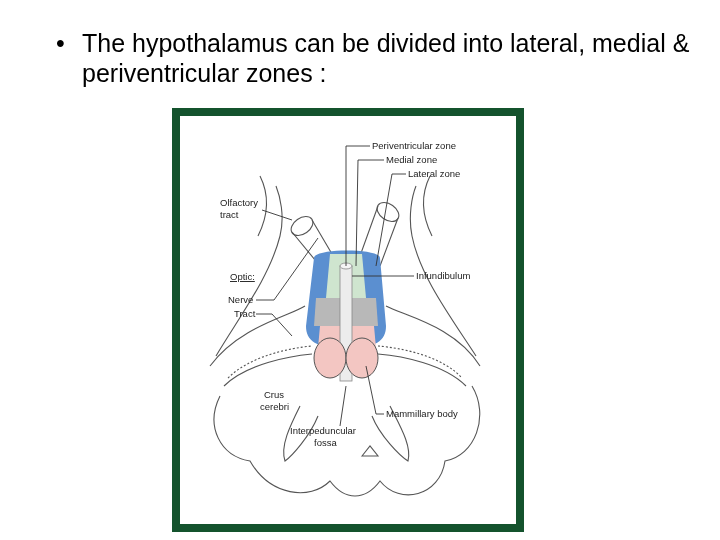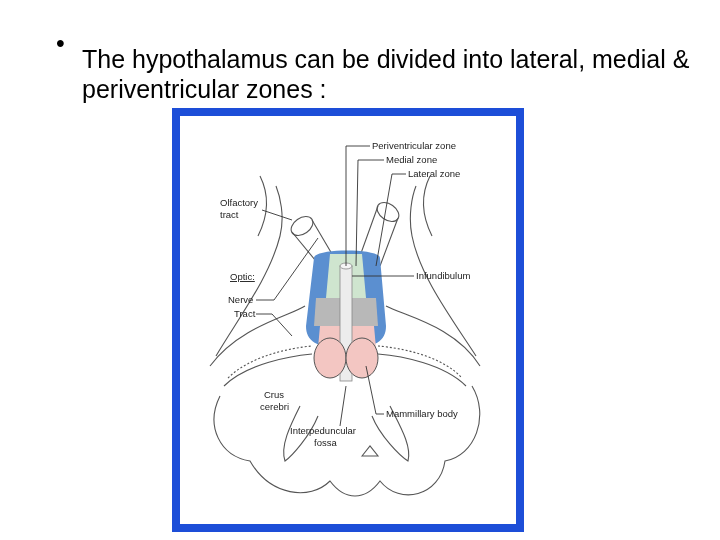--- a/index.html
+++ b/index.html
@@ -6,7 +6,7 @@
   body { width: 720px; height: 540px; position: relative; overflow: hidden; font-family: "Liberation Sans", sans-serif; }
   .bullet-block { position: absolute; left: 56px; top: 28px; width: 640px; font-size: 25px; line-height: 30px; color: #000; }
   .bullet-block .dot { position: absolute; left: 0; top: 0; }
-  .bullet-block .text { margin-left: 26px; display: block; margin-top: 16px; }
+  .bullet-block .text { margin-left: 26px; display: block; }
   .frame { position: absolute; left: 172px; top: 108px; width: 336px; height: 408px; border: 8px solid #1d4ed8; background: #fff; }
   .frame svg { position: absolute; left: 0; top: 0; }
   .lbl { font-family: "Liberation Sans", sans-serif; font-size: 9.5px; fill: #222; }

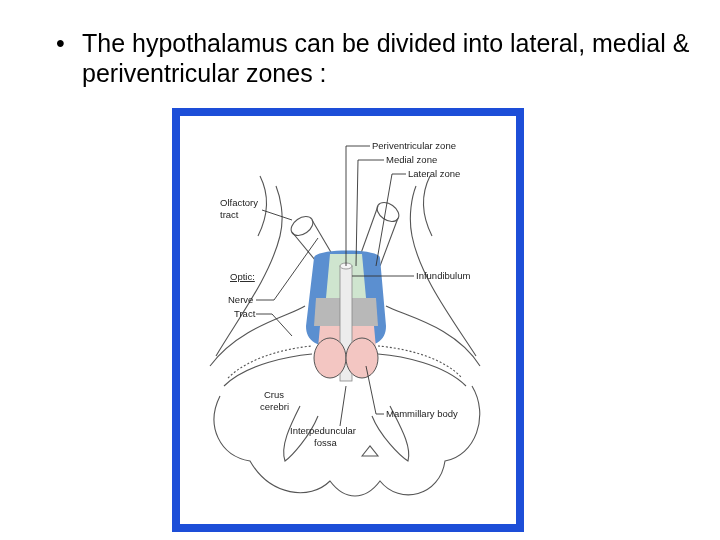--- a/index.html
+++ b/index.html
@@ -7,7 +7,7 @@
   .bullet-block { position: absolute; left: 56px; top: 28px; width: 640px; font-size: 25px; line-height: 30px; color: #000; }
   .bullet-block .dot { position: absolute; left: 0; top: 0; }
   .bullet-block .text { margin-left: 26px; display: block; }
-  .frame { position: absolute; left: 172px; top: 108px; width: 336px; height: 408px; border: 8px solid #1d4ed8; background: #fff; }
+  .frame { position: absolute; left: 172px; top: 108px; width: 336px; height: 408px; border: 8px solid #14532d; background: #fff; }
   .frame svg { position: absolute; left: 0; top: 0; }
   .lbl { font-family: "Liberation Sans", sans-serif; font-size: 9.5px; fill: #222; }
 </style>

